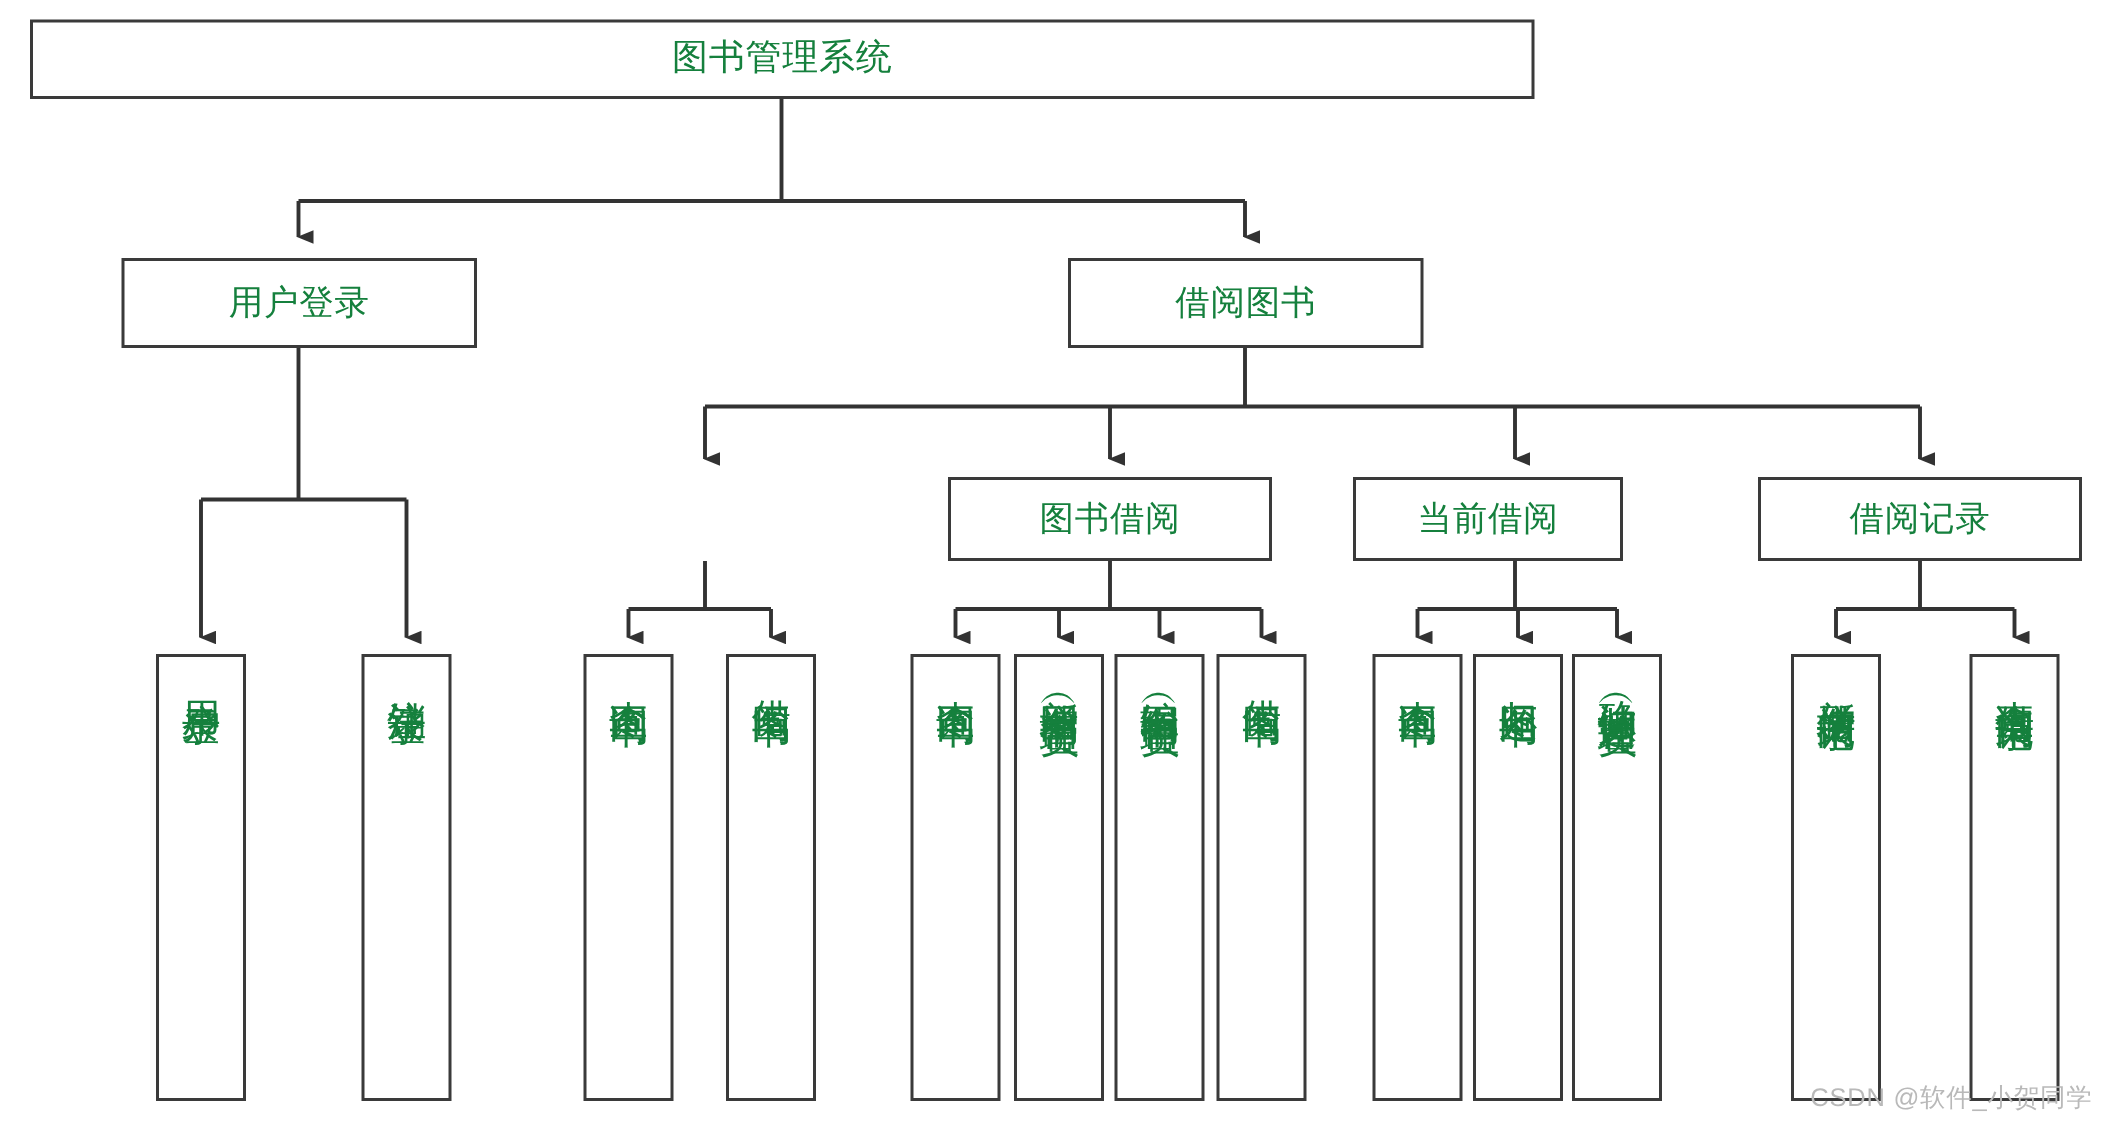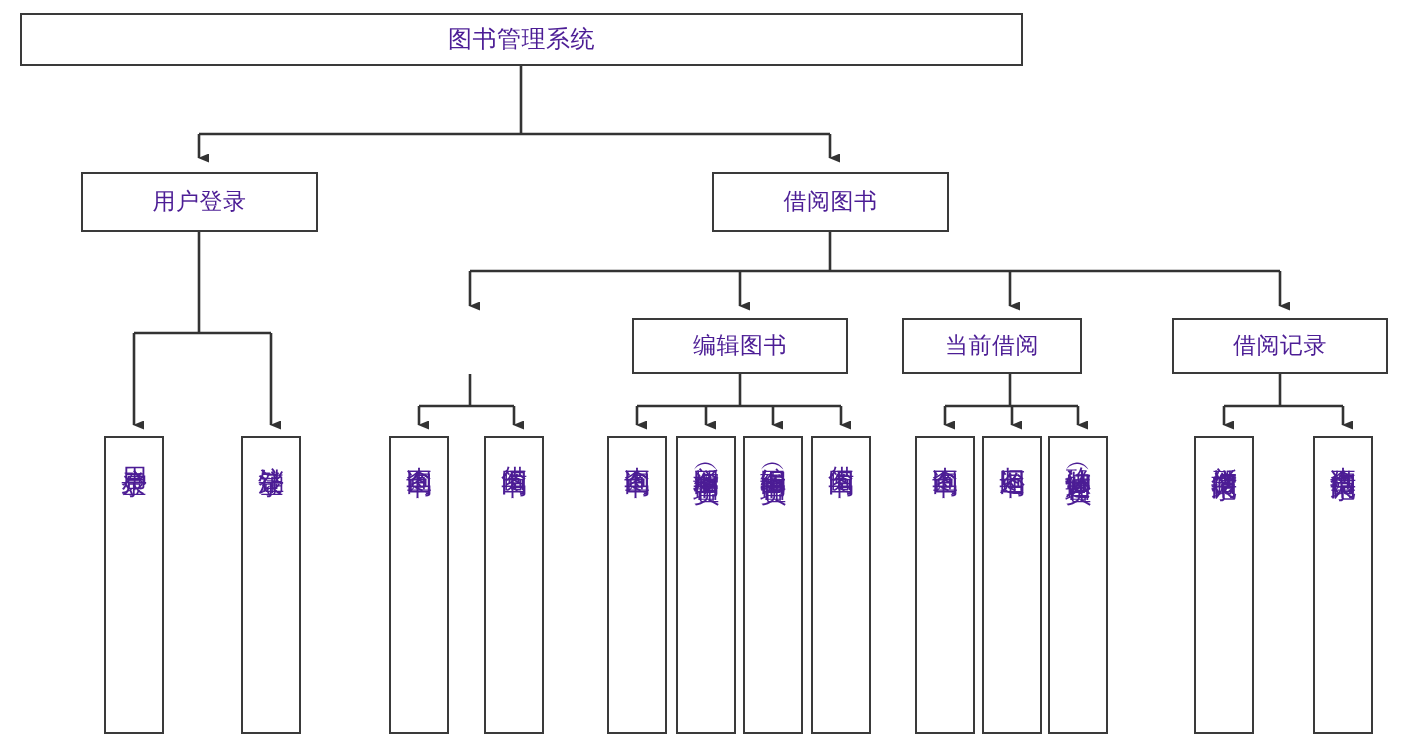--- a/index.html
+++ b/index.html
@@ -35,7 +35,7 @@
     text-align:left;
     line-height:1.18;
     letter-spacing:0.5px;
-    color:#4c1d95;
+    color:#15803d;
   }
   
   .node.horiz .label{

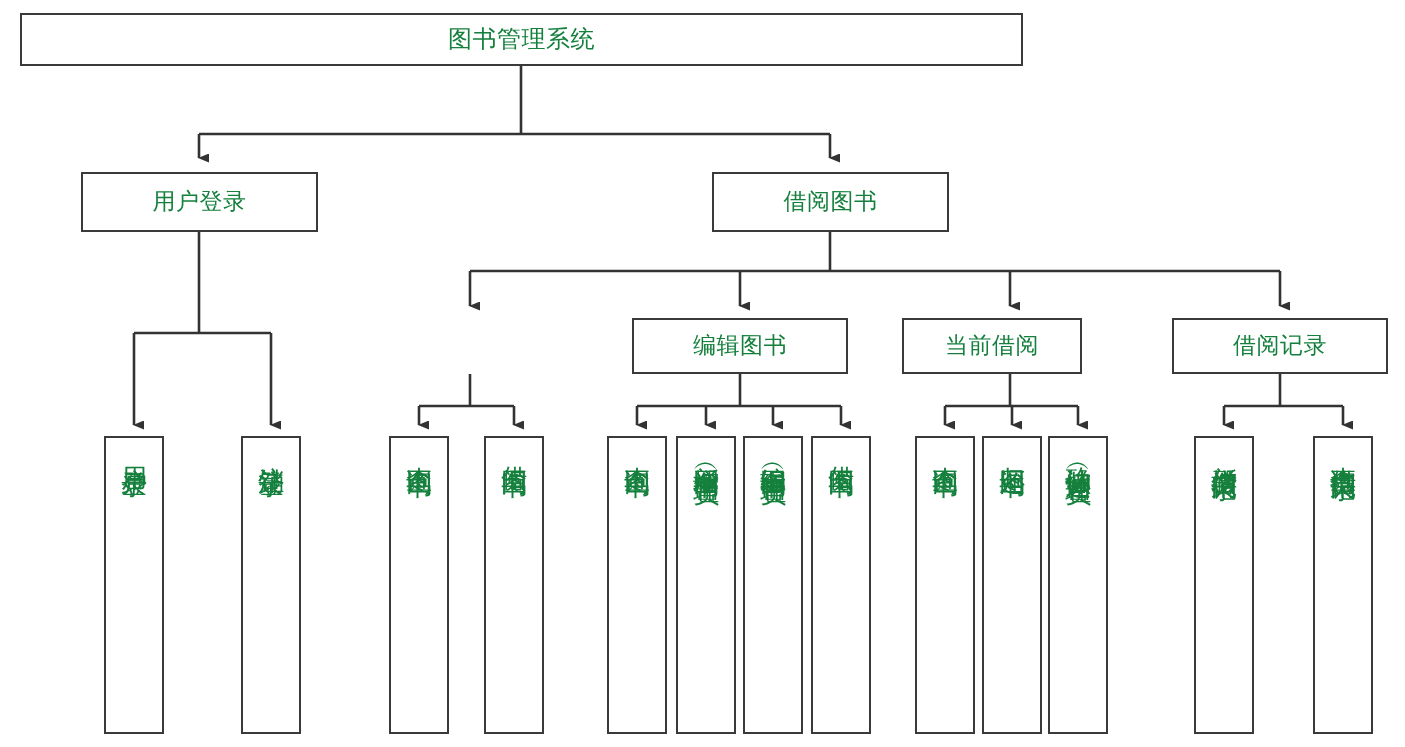--- a/index.html
+++ b/index.html
@@ -135,7 +135,7 @@
   </div>
 
   <div class="node horiz" style="left:632px;top:318px;width:216px;height:56px;">
-    <span class="label">编辑图书</span>
+    <span class="label">图书借阅</span>
   </div>
   <div class="node horiz" style="left:902px;top:318px;width:180px;height:56px;">
     <span class="label">当前借阅</span>

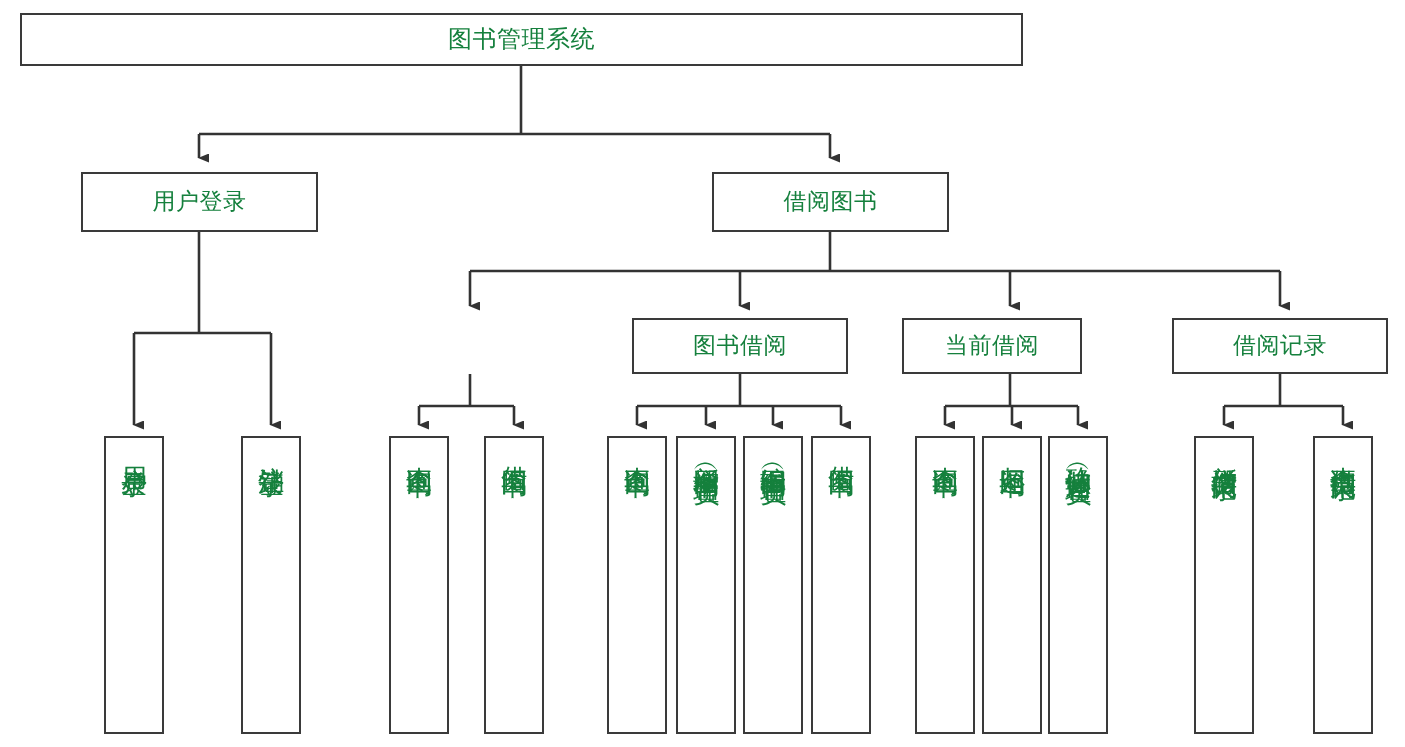--- a/index.html
+++ b/index.html
@@ -188,6 +188,7 @@
     <span class="label">查询借阅记录</span>
   </div>
 
+  <div class="watermark">CSDN @软件_小贺同学</div>
 </div>
 
 </body></html>

